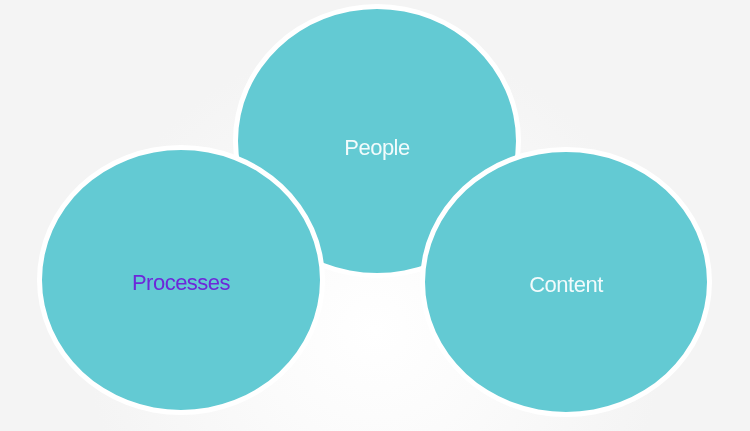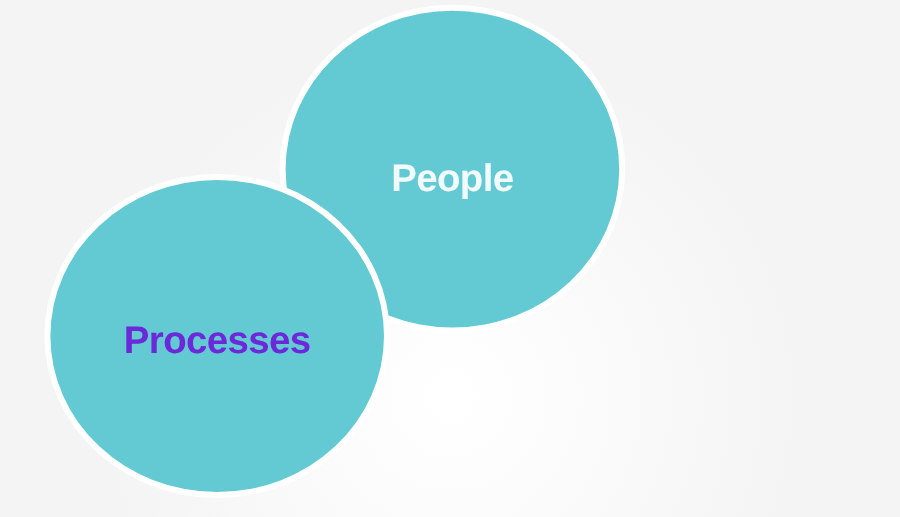--- a/index.html
+++ b/index.html
@@ -59,8 +59,8 @@
 
   .label {
     color: #f2fbfc; 
-    font-size: 32px;
-    font-weight: 700;
+    font-size: 22px;
+    font-weight: 400;
     letter-spacing: -0.5px;
     line-height: 1;
     white-space: nowrap;

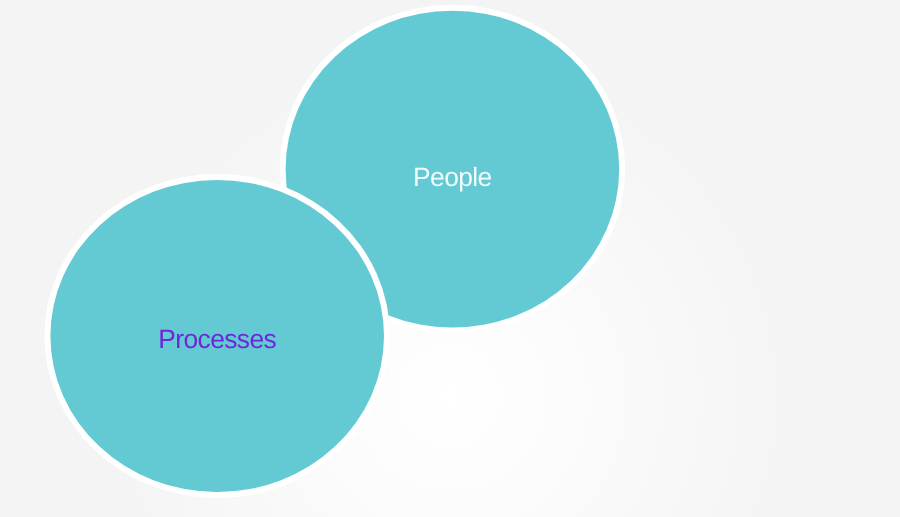--- a/index.html
+++ b/index.html
@@ -80,6 +80,9 @@
     <span class="label" style="color: #6d28d9;">Processes</span>
   </div>
 
+  <div class="circle circle-content" style="background: rgb(99, 202, 211); border-color: rgb(255, 255, 255);">
+    <span class="label" style="color: rgb(242, 251, 252);">Content</span>
+  </div>
 
 </div>
 

